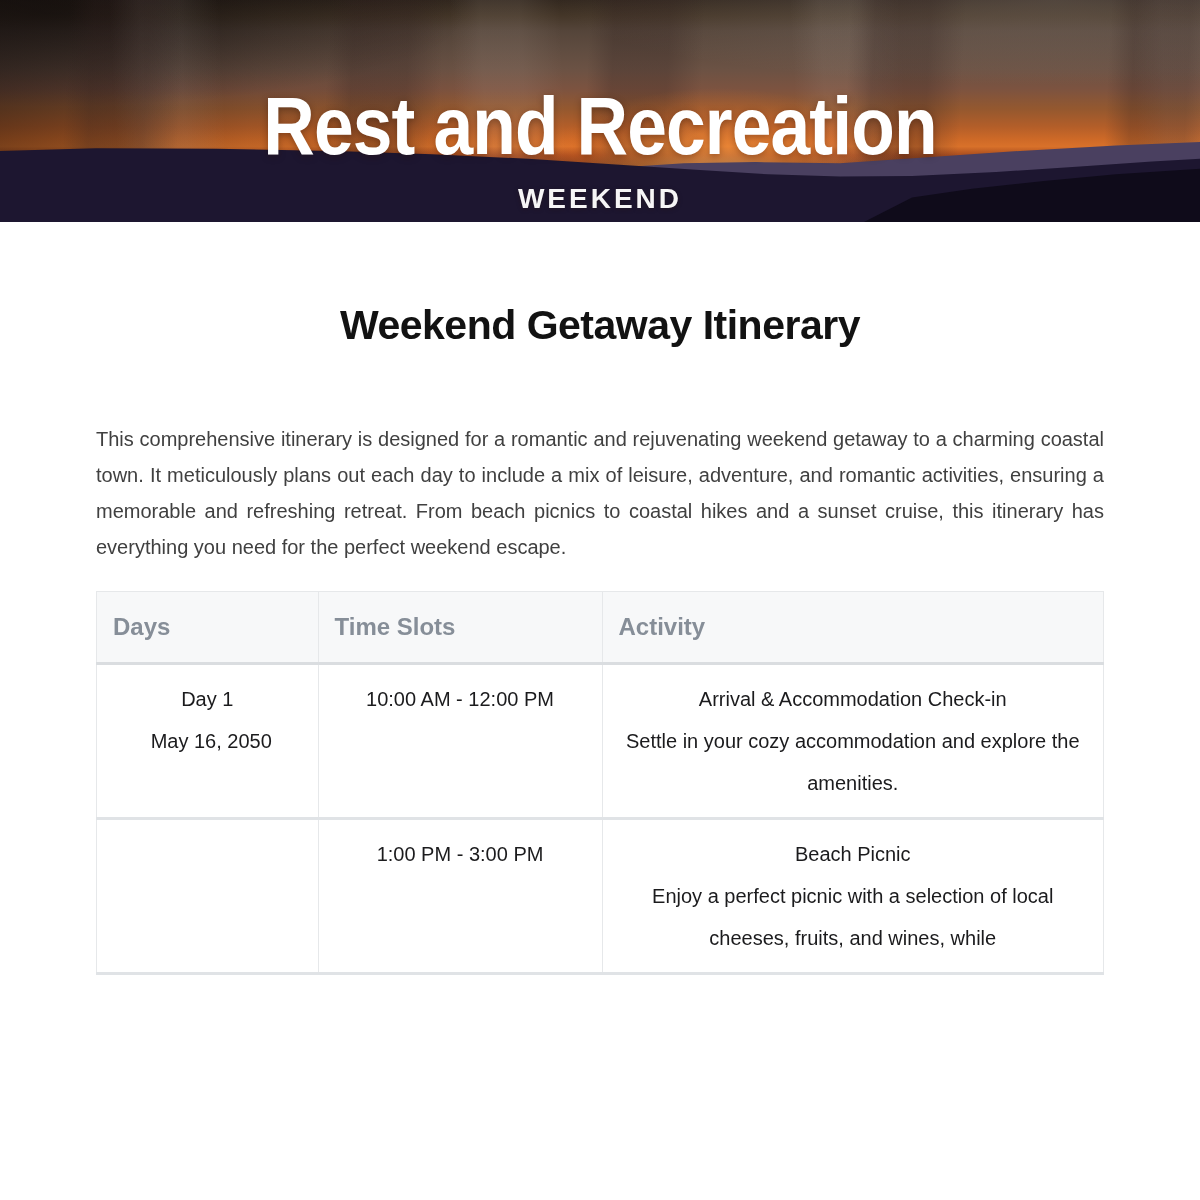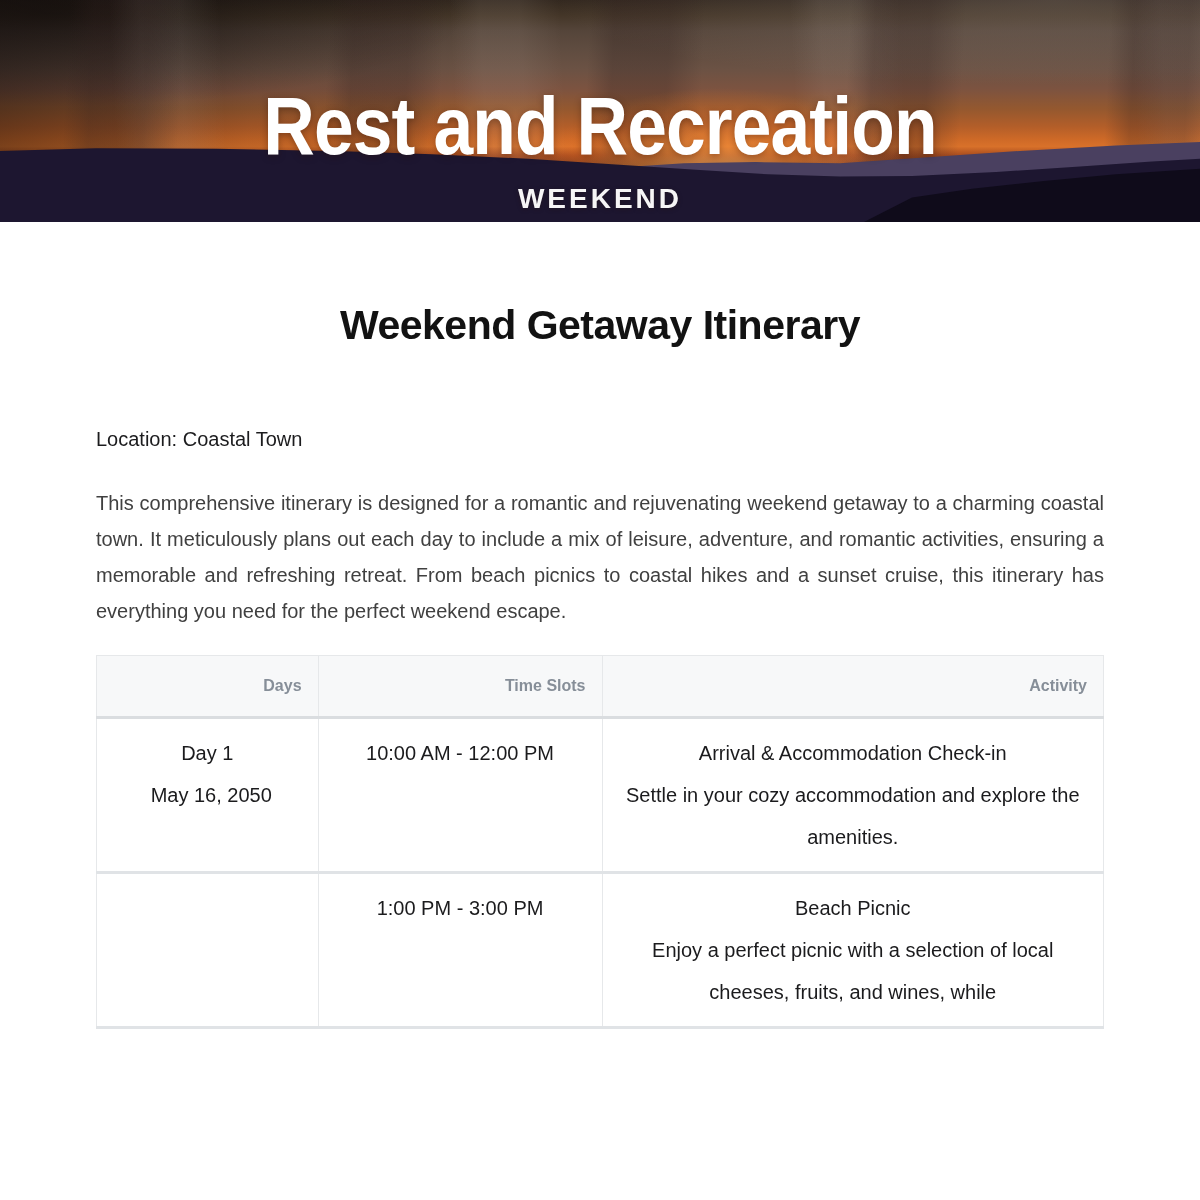--- a/index.html
+++ b/index.html
@@ -144,7 +144,6 @@
   <h1 class="doc-heading">Weekend Getaway Itinerary</h1>
 
   <div class="meta-block">
-    <div>Location: Coastal Town</div>
   </div>
 
   <p class="intro">This comprehensive itinerary is designed for a romantic and rejuvenating weekend getaway to a charming coastal town. It meticulously plans out each day to include a mix of leisure, adventure, and romantic activities, ensuring a memorable and refreshing retreat. From beach picnics to coastal hikes and a sunset cruise, this itinerary has everything you need for the perfect weekend escape.</p>

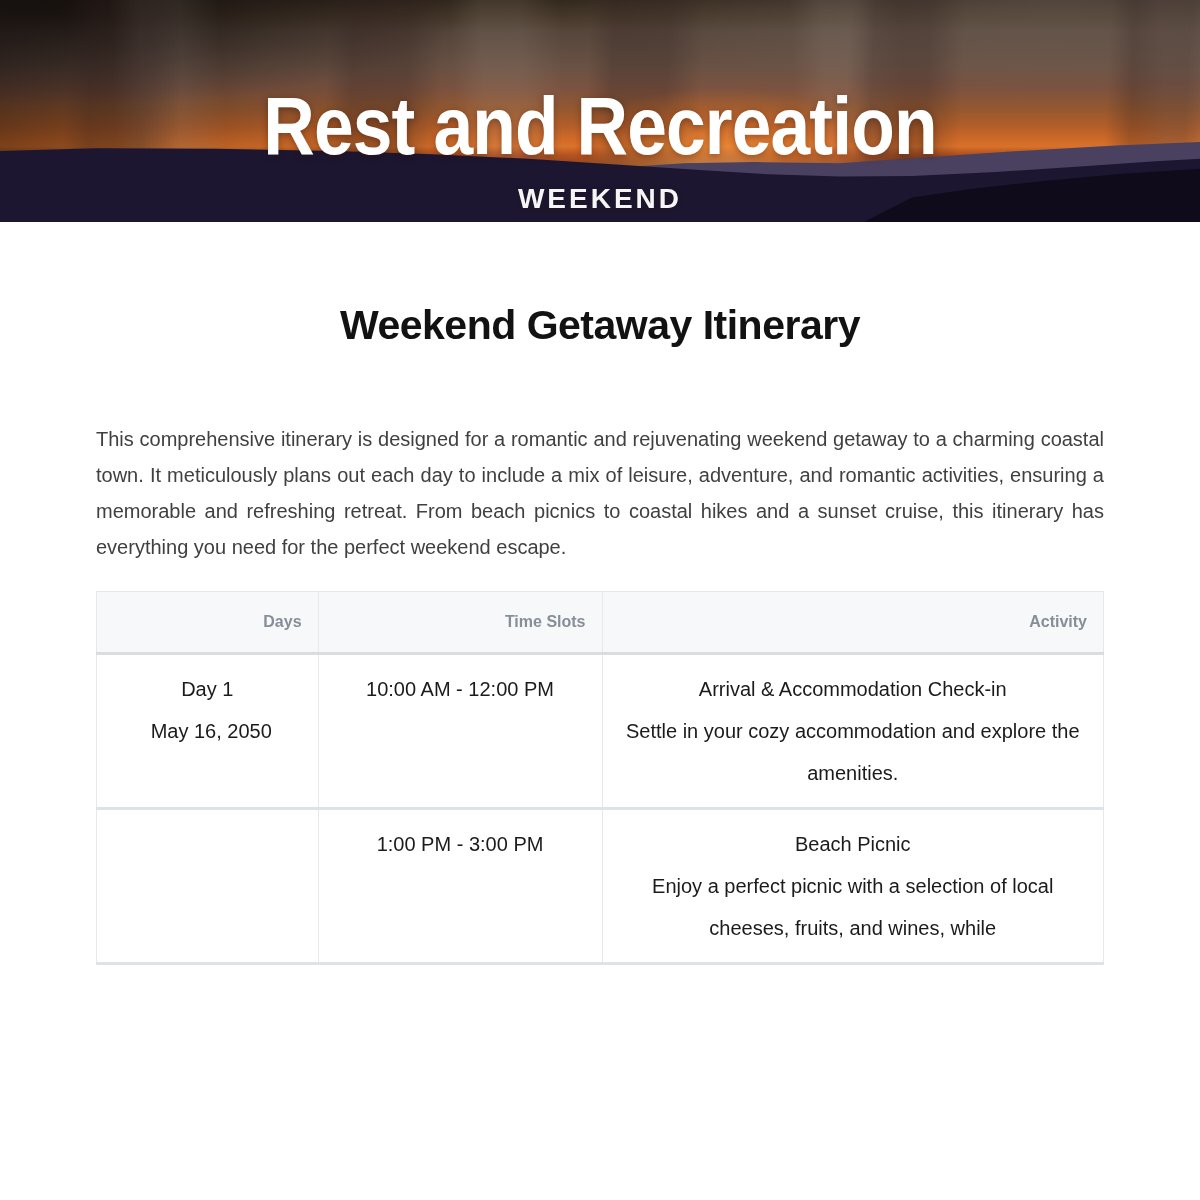--- a/index.html
+++ b/index.html
@@ -103,8 +103,8 @@
   .itinerary col.c-time { width: 28.2%; }
   .itinerary col.c-act  { width: 49.8%; }
   .itinerary th {
-    background: #f7f8f9; color: #868e98; font-weight: 700; font-size: 16px;
-    text-align: right; padding: 21px 16px;
+    background: #f7f8f9; color: #868e98; font-weight: 700; font-size: 24px;
+    text-align: left; padding: 21px 16px;
     border: 1px solid #e6e8ea; border-bottom: 3px solid #dadde0;
   }
   .itinerary td {

